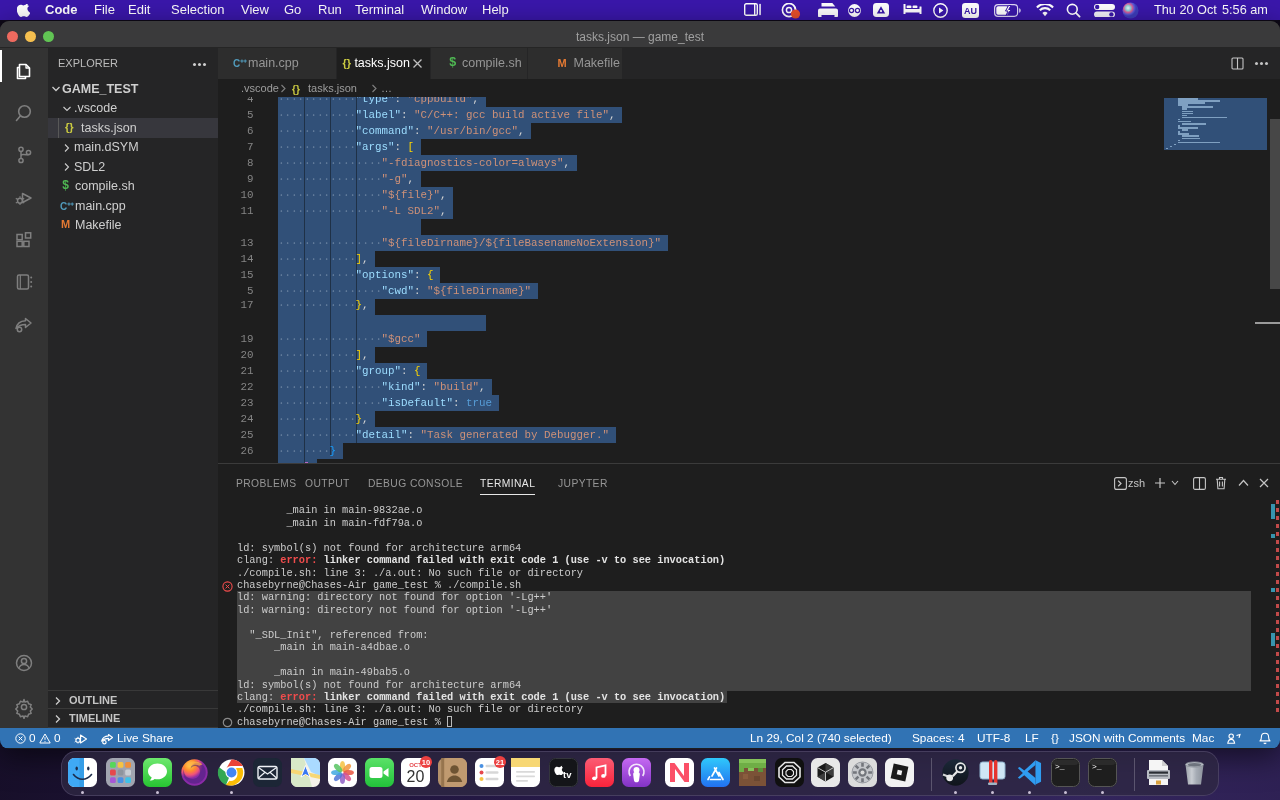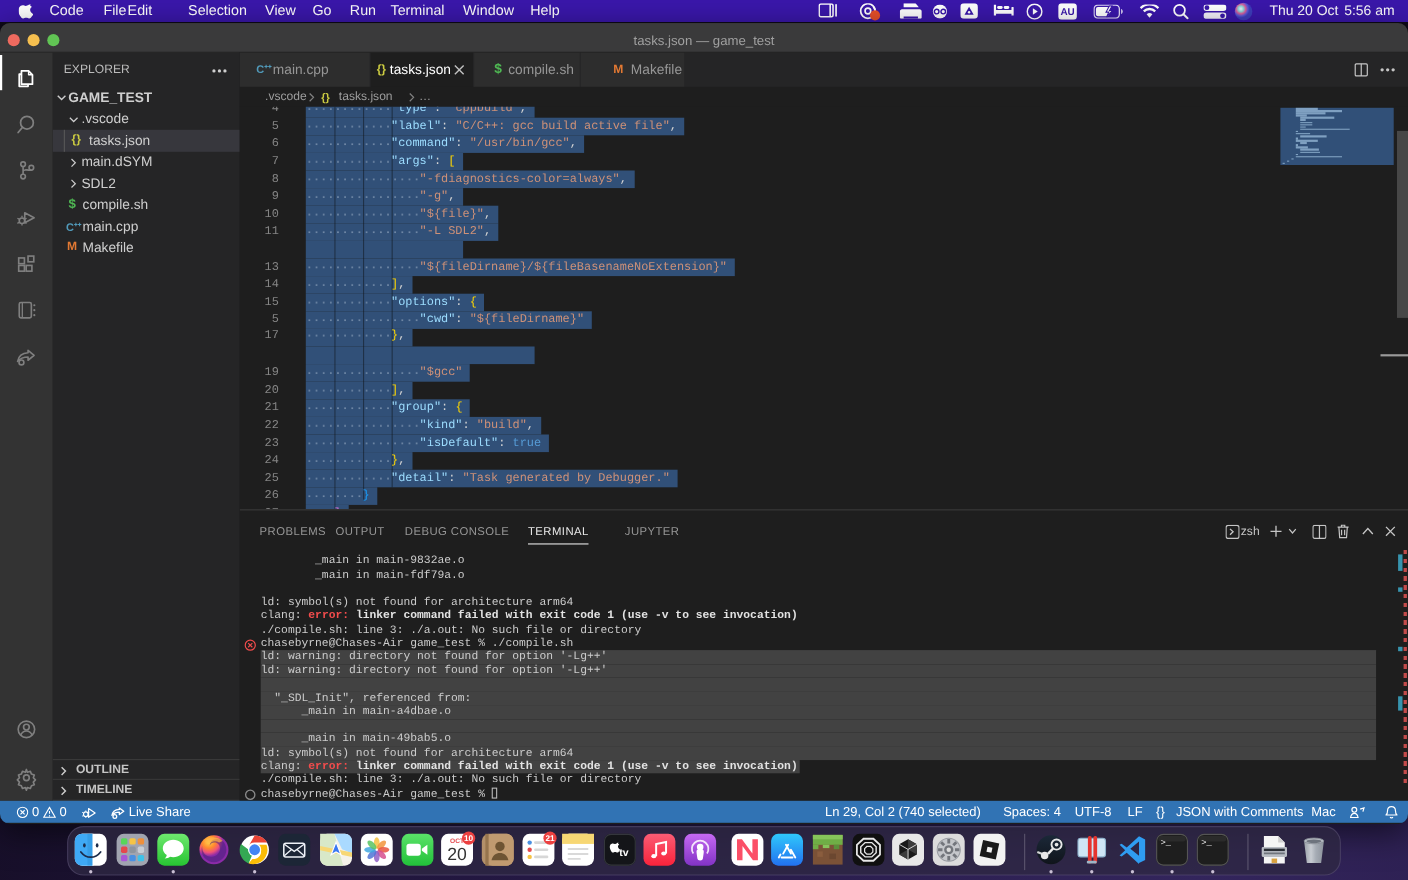--- a/index.html
+++ b/index.html
@@ -57,7 +57,7 @@
   <svg class="abs" style="left:17px;top:3.5px" width="13" height="14" viewBox="0 0 13 14">
       <path fill="#fff" d="M9.3 0c.1.8-.2 1.6-.7 2.2-.5.6-1.3 1.1-2.1 1-.1-.8.3-1.6.7-2.1C7.7.5 8.6.1 9.3 0zM11.9 10.1c-.4.9-.6 1.3-1.1 2-.7 1.1-1.7 2.4-3 2.4-1.1 0-1.4-.7-2.9-.7-1.5 0-1.8.7-2.9.7C.7 14.5-.2 13.2-.9 12.1c-2-3-2.2-6.6-1-8.5C-1 2.3.3 1.5 1.5 1.5c1.2 0 2 .7 3 .7 1 0 1.6-.7 3-.7 1.1 0 2.2.6 3 1.6-2.6 1.4-2.2 5.2 1.4 7z" transform="translate(2.2 -0.6) scale(0.93)"></path>
     </svg>
-  <div class="l" style="left:45px;font-weight:400">Code</div>
+  <div class="l" style="left:45px;font-weight:700">Code</div>
   <div class="l" style="left:94px">File</div>
   <div class="l" style="left:116px">Edit</div>
   <div class="l" style="left:171px">Selection</div>

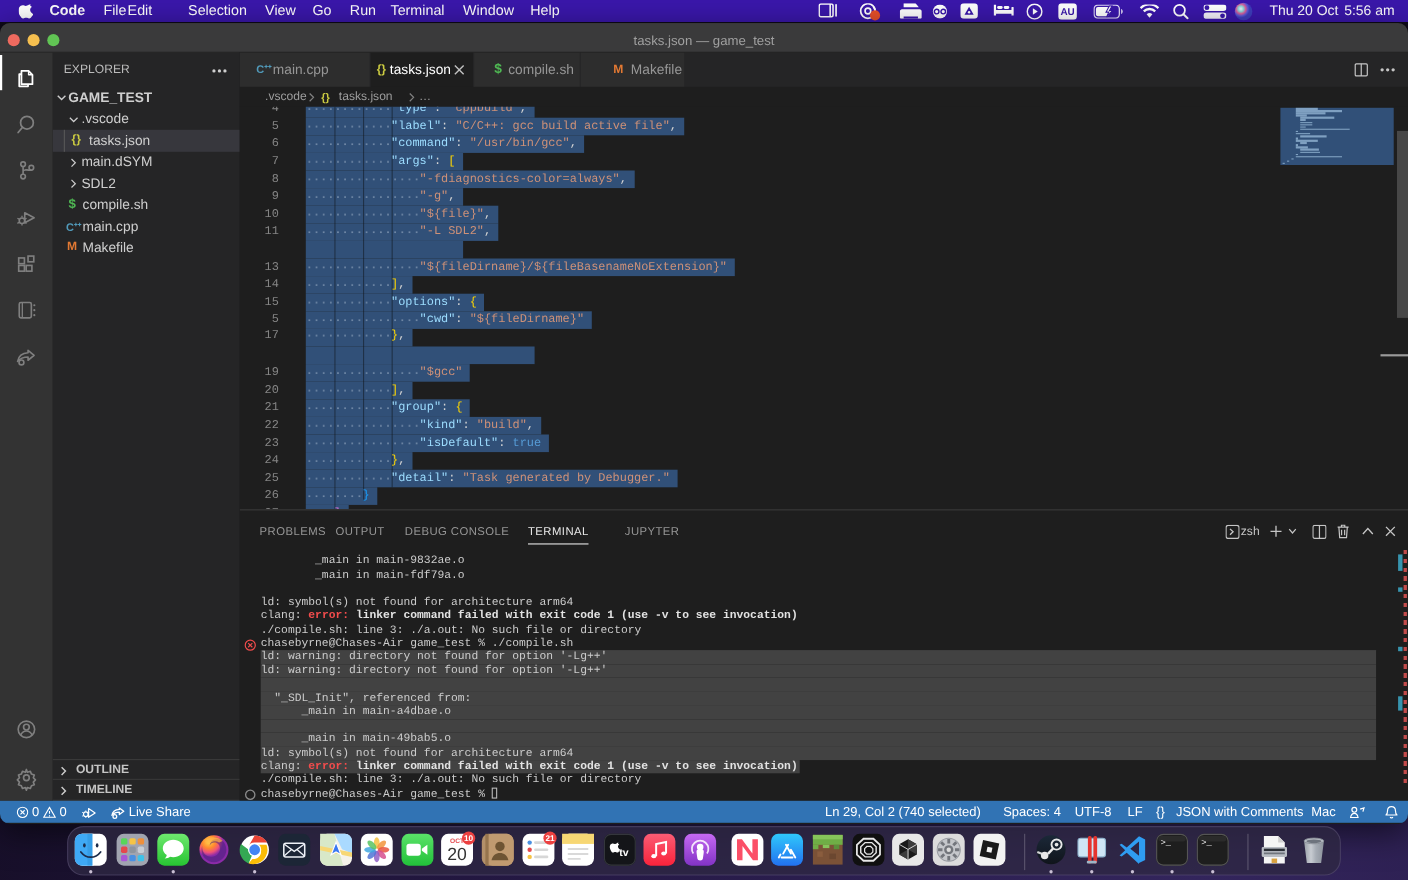--- a/index.html
+++ b/index.html
@@ -59,7 +59,7 @@
     </svg>
   <div class="l" style="left:45px;font-weight:700">Code</div>
   <div class="l" style="left:94px">File</div>
-  <div class="l" style="left:116px">Edit</div>
+  <div class="l" style="left:128px">Edit</div>
   <div class="l" style="left:171px">Selection</div>
   <div class="l" style="left:241px">View</div>
   <div class="l" style="left:284px">Go</div>

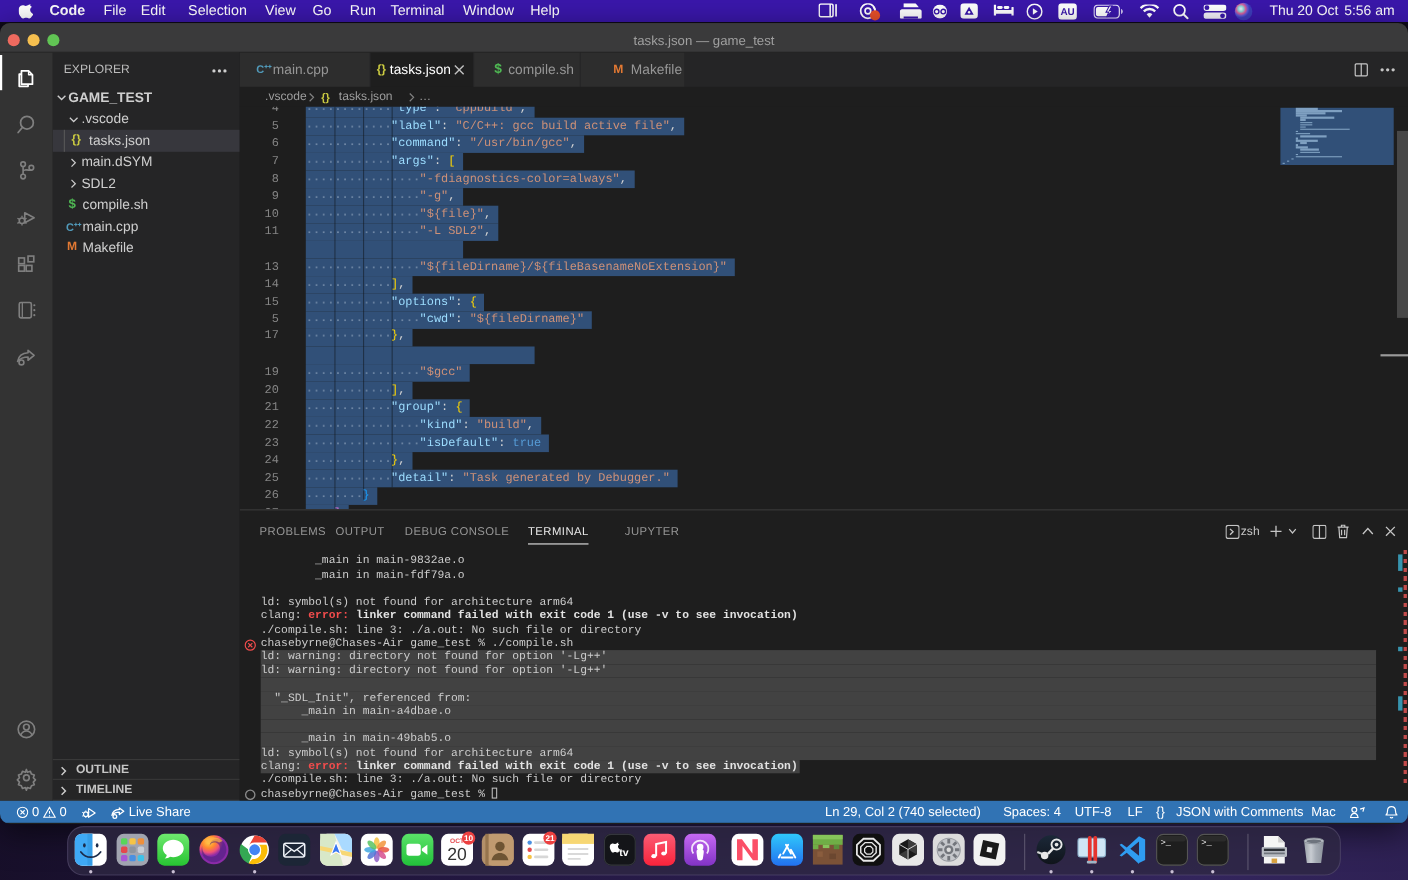--- a/index.html
+++ b/index.html
@@ -401,7 +401,7 @@
       <div class="ptab" style="left:87px">OUTPUT</div>
       <div class="ptab" style="left:150px">DEBUG CONSOLE</div>
       <div class="ptab on" style="left:262px">TERMINAL</div>
-      <div class="ptab" style="left:350px">JUPYTER</div>
+      <div class="ptab" style="left:340px">JUPYTER</div>
       <svg class="abs" style="left:896px;top:13px" width="13" height="13" viewBox="0 0 13 13">
           <rect x="0.6" y="0.6" width="11.8" height="11.8" rx="2" fill="none" stroke="#c5c5c5" stroke-width="1.1"></rect>
           <path d="M4.2 3.8 7 6.5 4.2 9.2" fill="none" stroke="#c5c5c5" stroke-width="1.2"></path>

